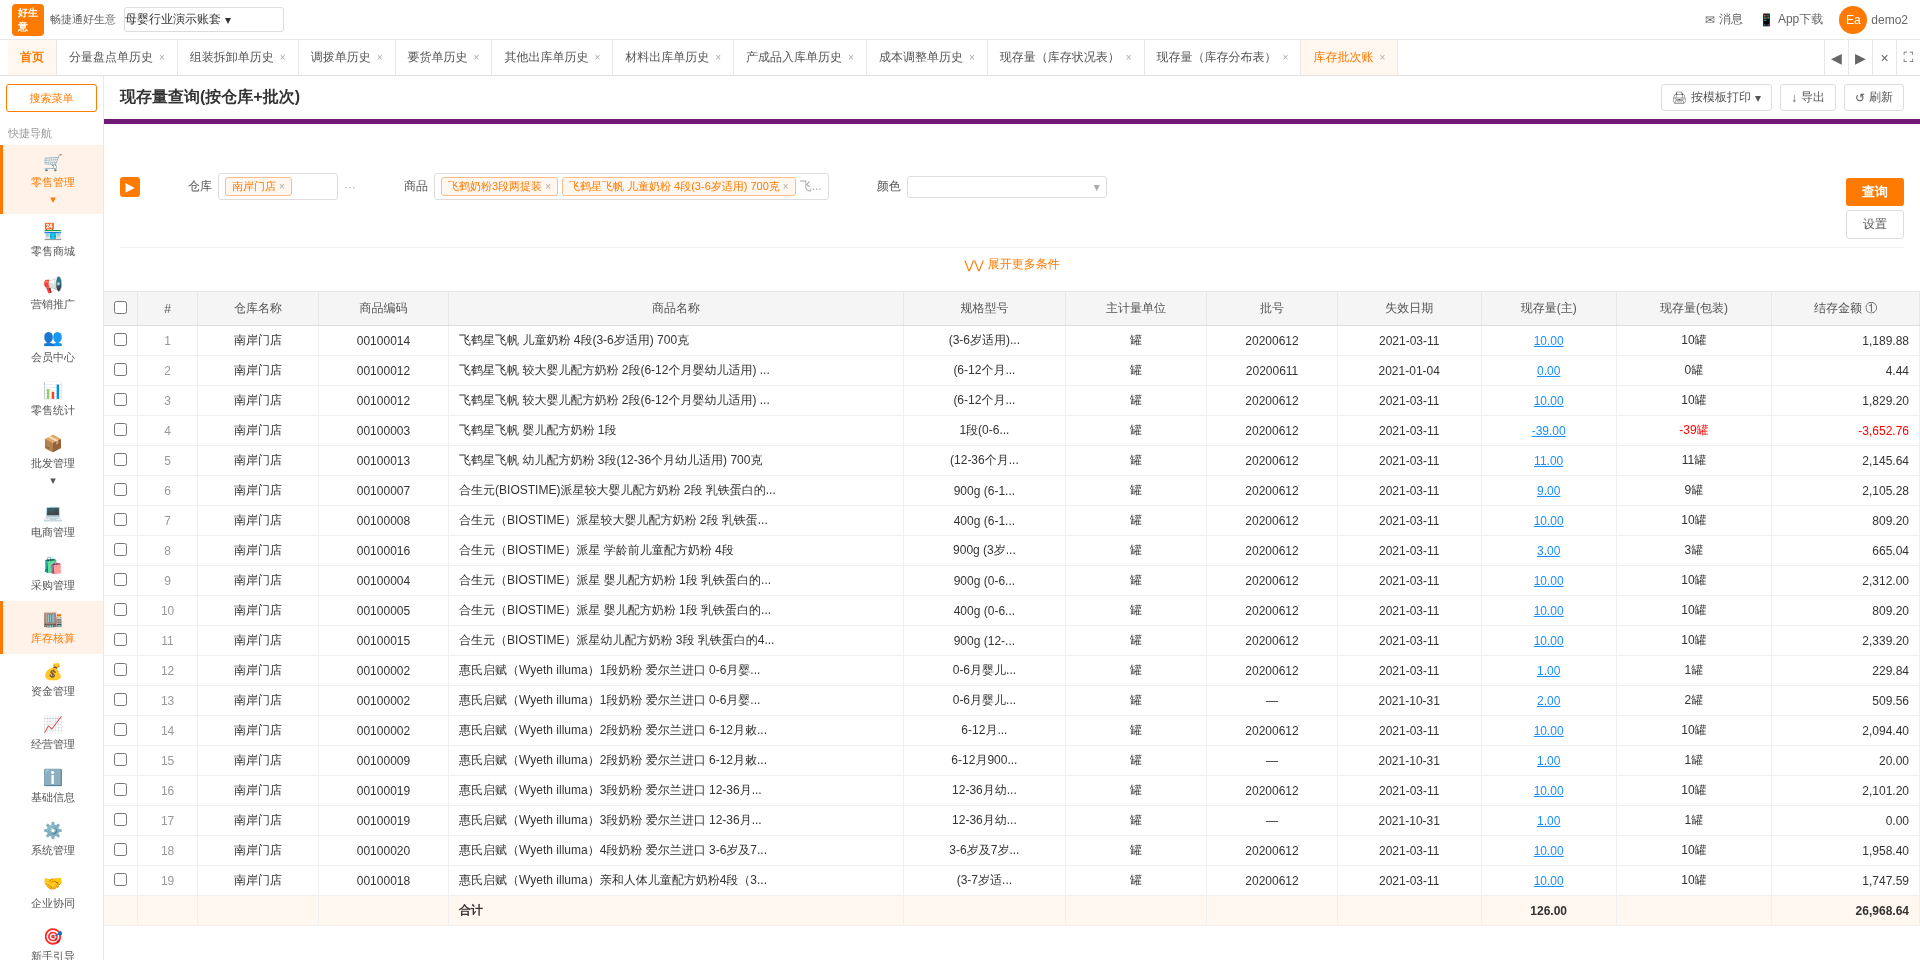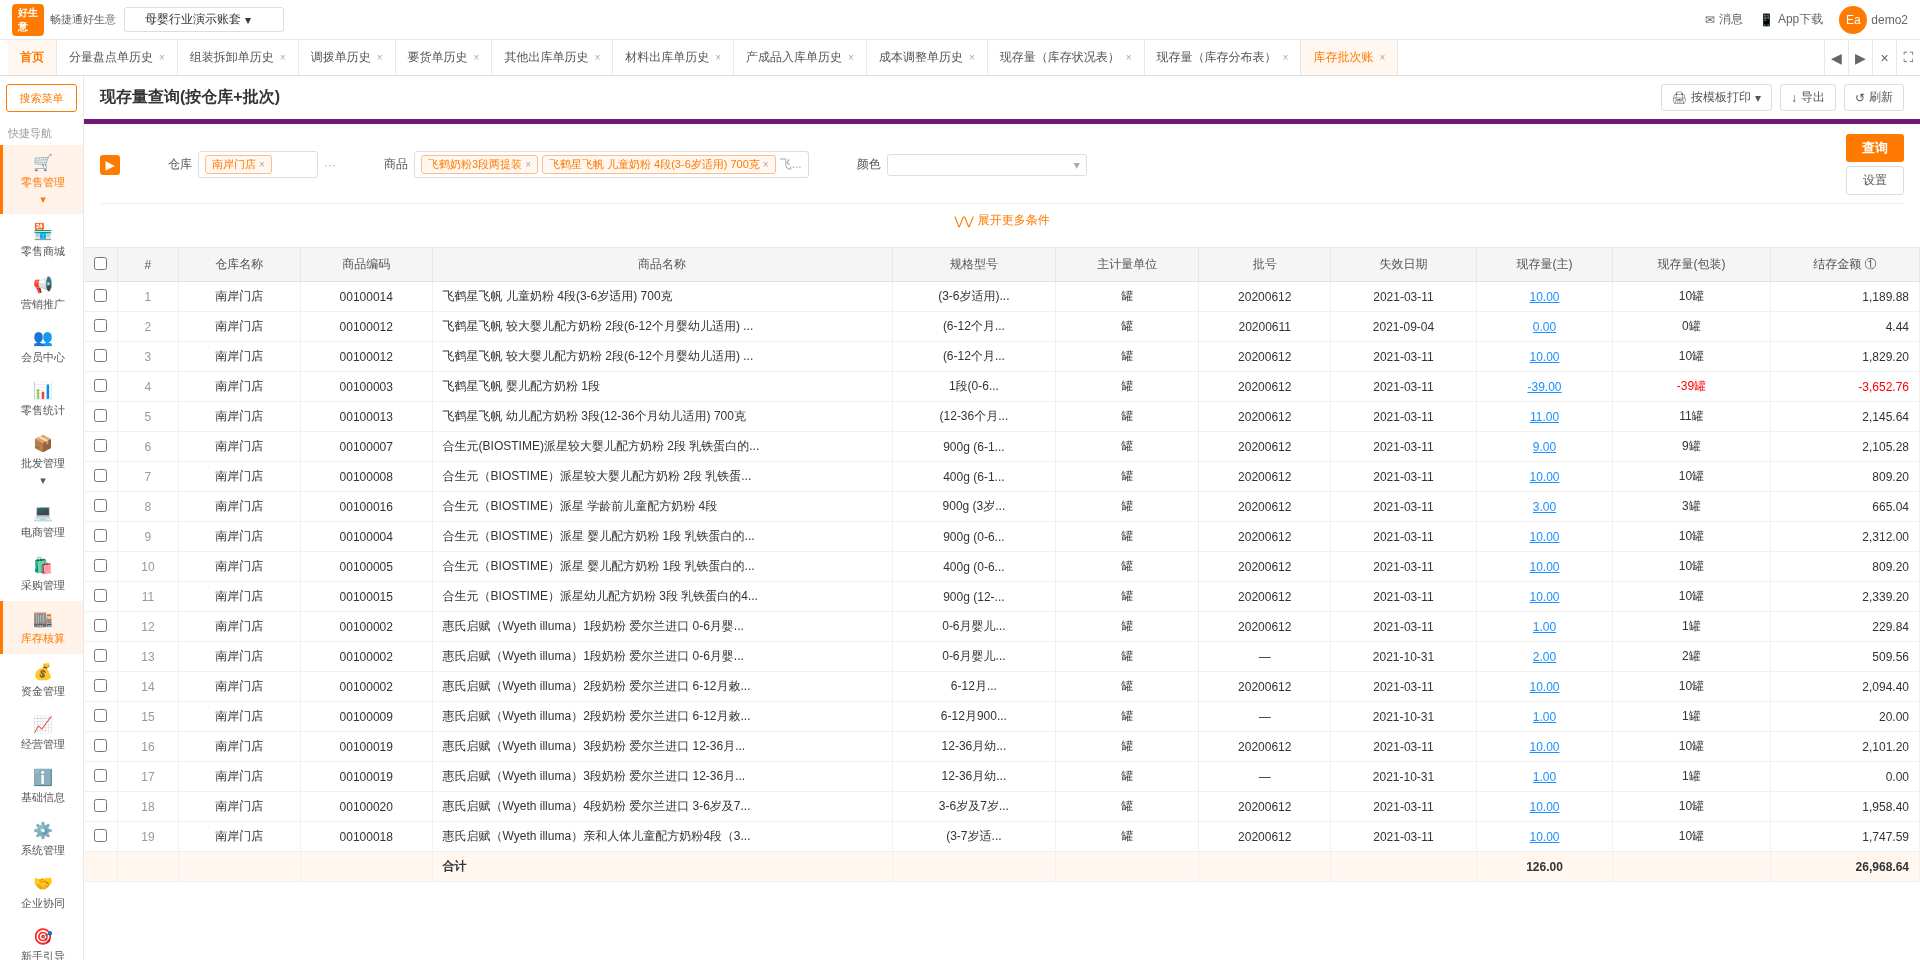--- a/index.html
+++ b/index.html
@@ -10,7 +10,7 @@
     .logo-area { display: flex; align-items: center; gap: 6px; min-width: 80px; }
     .logo-icon { width: 32px; height: 32px; background: #ff7a00; border-radius: 4px; display: flex; align-items: center; justify-content: center; color: #fff; font-size: 10px; font-weight: bold; }
     .logo-text { font-size: 11px; color: #666; line-height: 1.2; }
-    .warehouse-select { display: flex; align-items: center; border: 1px solid #ddd; border-radius: 3px; padding: 3px 20px; font-size: 12px; color: #333; cursor: pointer; gap: 4px; min-width: 160px; }
+    .warehouse-select { display: flex; align-items: center; border: 1px solid #ddd; border-radius: 3px; padding: 3px 0; font-size: 12px; color: #333; cursor: pointer; gap: 4px; min-width: 160px; }
     .top-right { margin-left: auto; display: flex; align-items: center; gap: 16px; }
     .top-right-item { display: flex; align-items: center; gap: 4px; color: #666; font-size: 12px; cursor: pointer; }
     .avatar { width: 28px; height: 28px; border-radius: 50%; background: #ff7a00; display: flex; align-items: center; justify-content: center; color: #fff; font-size: 12px; }

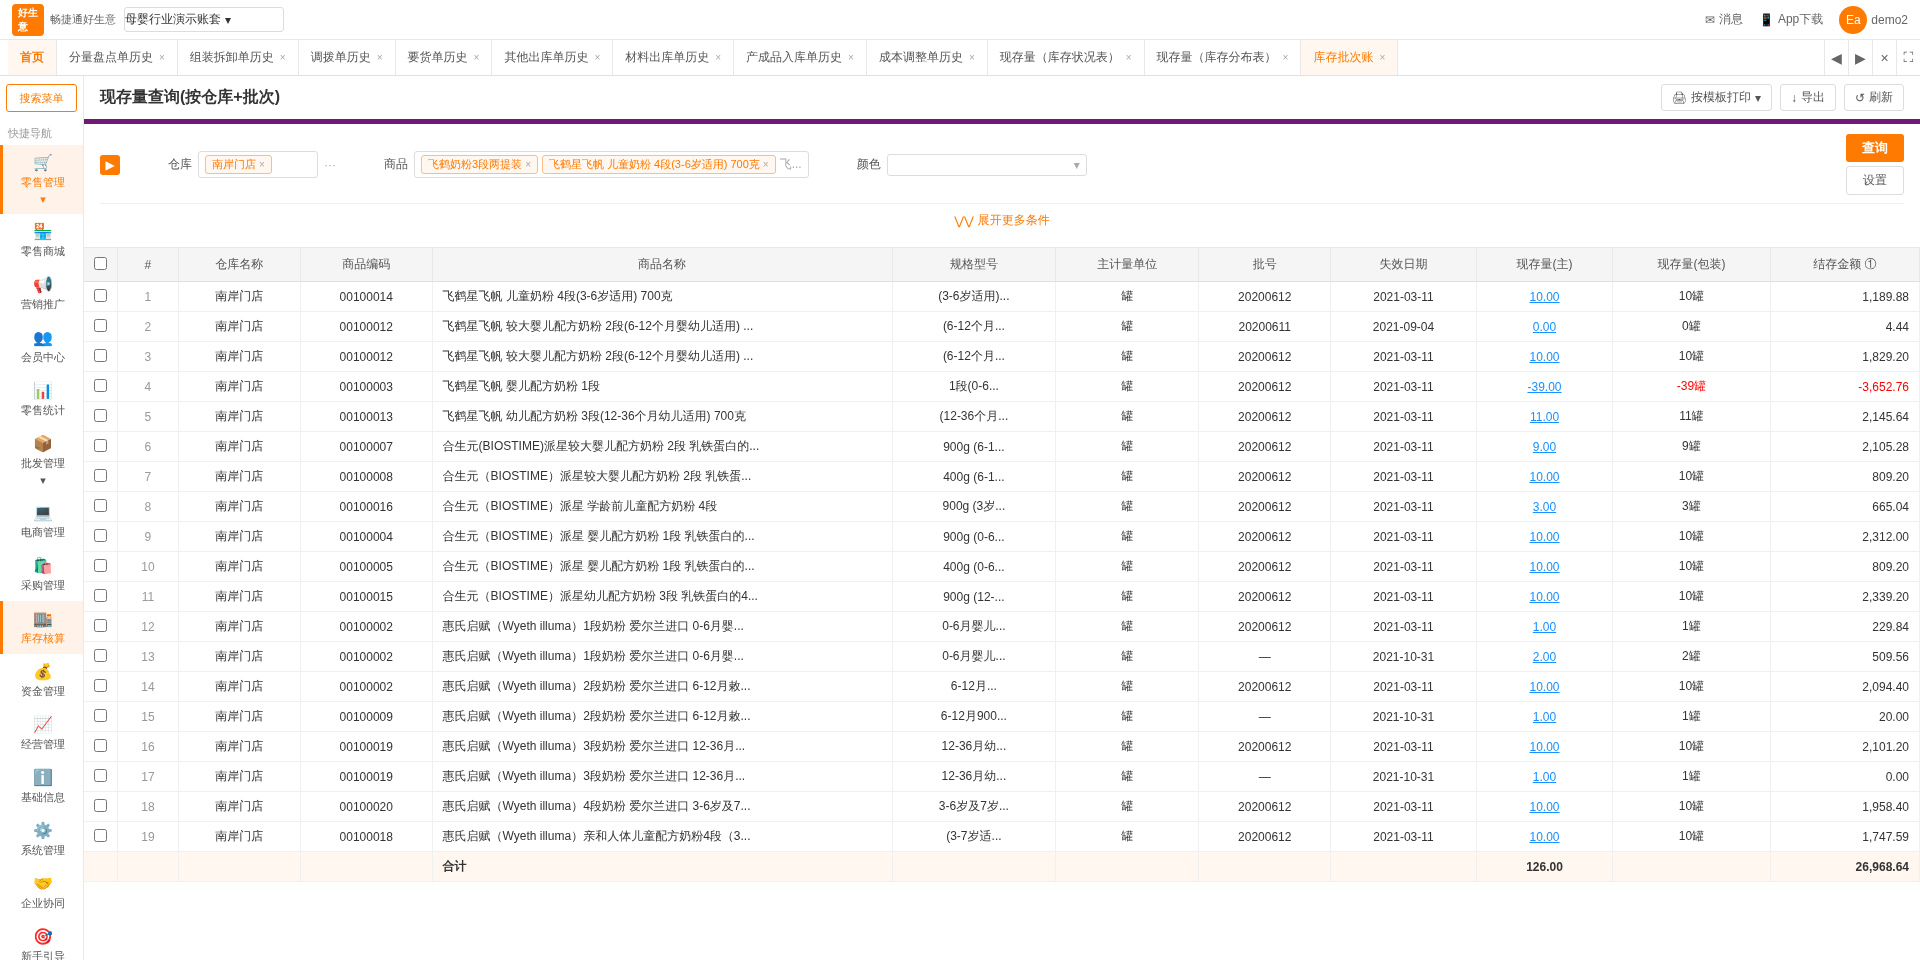--- a/index.html
+++ b/index.html
@@ -30,7 +30,7 @@
     .layout { display: flex; height: calc(960px - 76px); }
 
     
-    .sidebar { width: 84px; background: #fff; border-right: 1px solid #e8e8e8; display: flex; flex-direction: column; overflow-y: auto; }
+    .sidebar { width: 104px; background: #fff; border-right: 1px solid #e8e8e8; display: flex; flex-direction: column; overflow-y: auto; }
     .sidebar-search { padding: 8px 6px; }
     .sidebar-search-btn { width: 100%; height: 28px; border: 1px solid #ff7a00; border-radius: 3px; background: #fff; color: #ff7a00; font-size: 11px; cursor: pointer; }
     .sidebar-nav-label { padding: 6px 8px 4px; font-size: 11px; color: #999; }

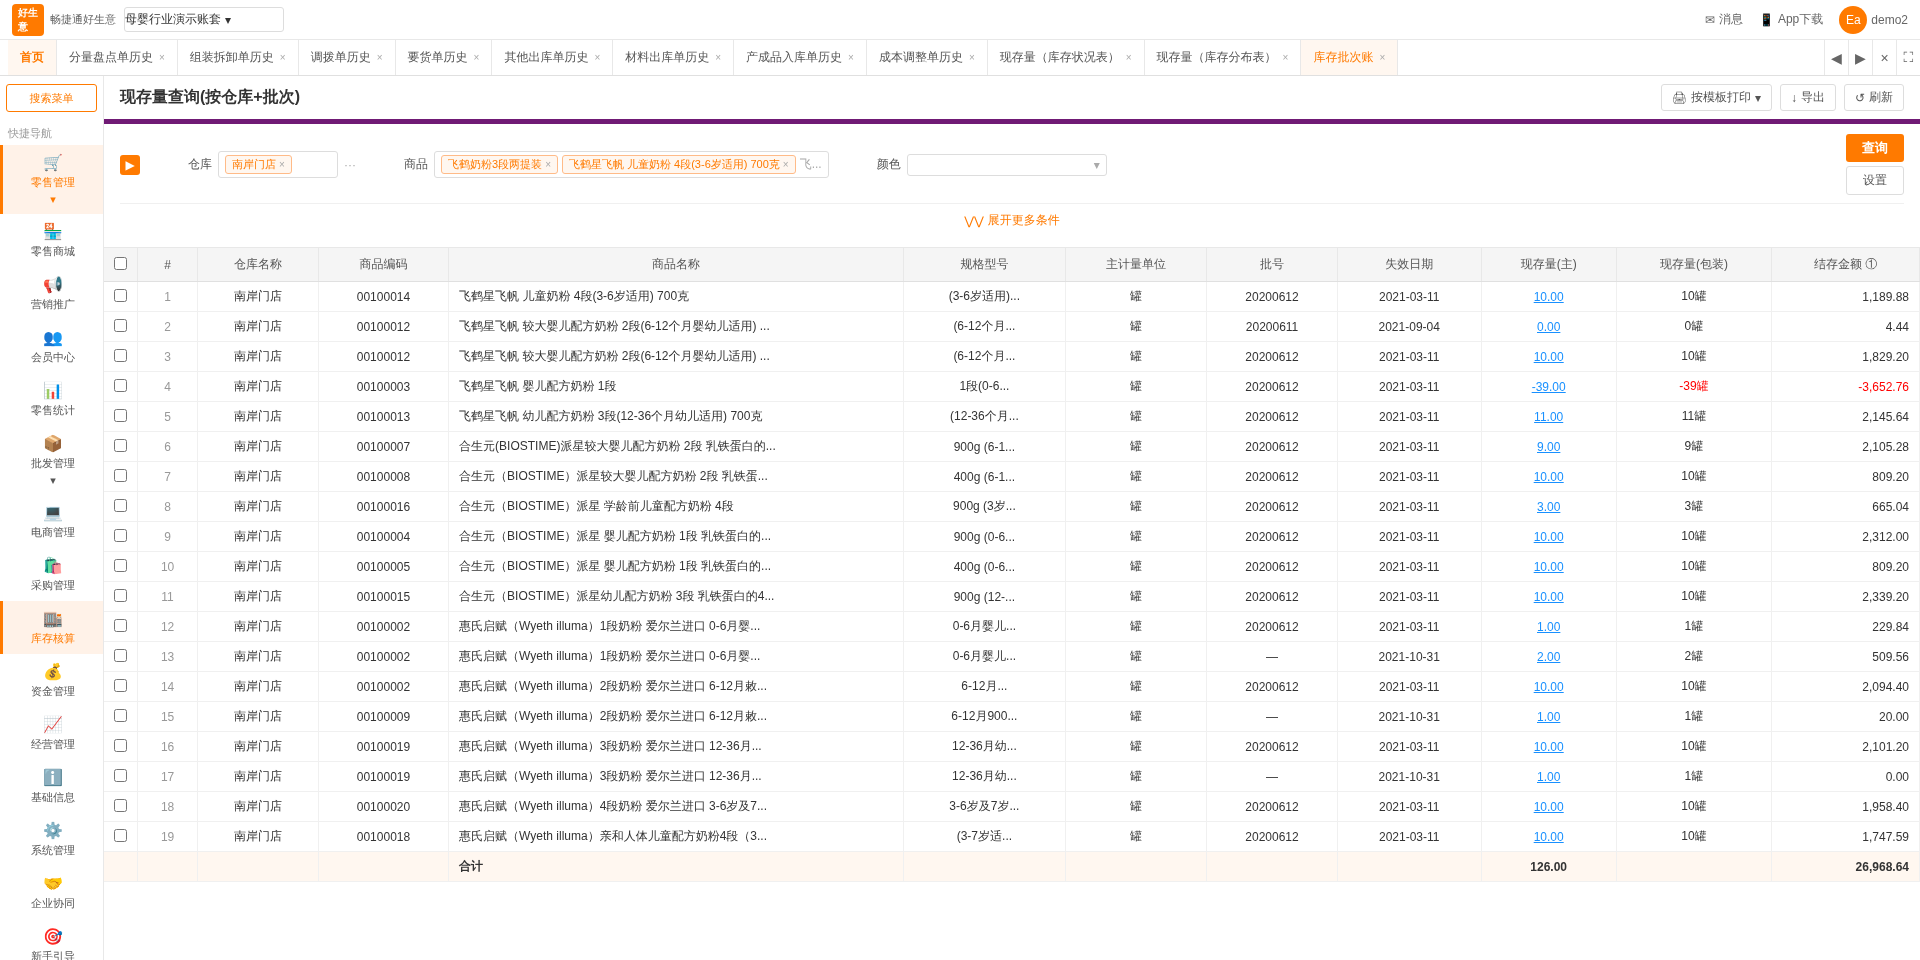--- a/index.html
+++ b/index.html
@@ -61,7 +61,7 @@
     .filter-dots { color: #aaa; cursor: pointer; }
     .filter-expand-more { display: flex; align-items: center; justify-content: center; gap: 4px; color: #ff7a00; cursor: pointer; font-size: 12px; padding: 4px; }
     .filter-expand-more-row { display: flex; justify-content: center; padding: 4px 0; border-top: 1px solid #f0f0f0; margin-top: 8px; }
-    .btn-query { background: #ff7a00; color: #fff; border: none; border-radius: 3px; padding: 5px 16px; cursor: pointer; font-size: 13px; font-weight: bold; }
+    .btn-query { background: #ff7a00; color: #fff; border: none; border-radius: 3px; padding: 5px 16px; cursor: pointer; font-size: 13px; font-weight: bold; margin-top: 44px; }
     .btn-settings { background: #fff; color: #555; border: 1px solid #ddd; border-radius: 3px; padding: 5px 10px; cursor: pointer; font-size: 12px; }
     .query-btn-group { display: flex; flex-direction: column; gap: 4px; margin-left: auto; }
 

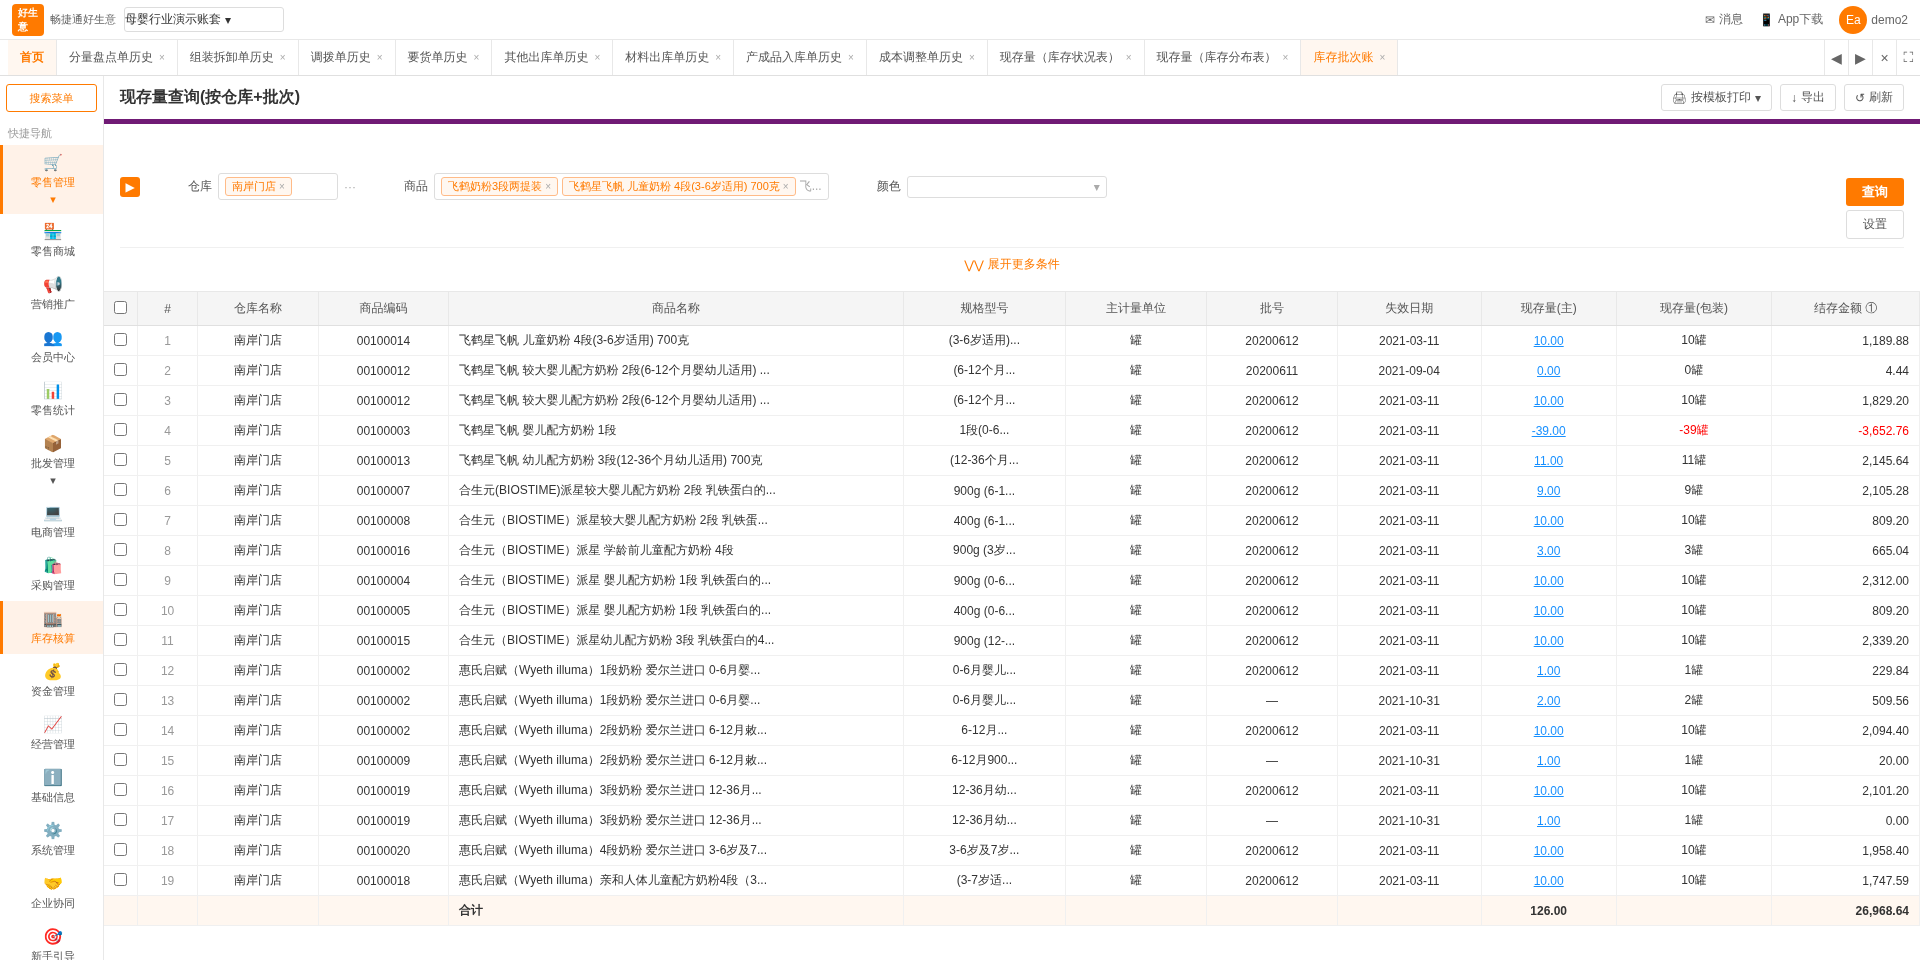--- a/index.html
+++ b/index.html
@@ -319,7 +319,7 @@
     <td>(6-12个月...</td>
     <td>罐</td>
     <td>20200611</td>
-    <td>2021-09-04</td>
+    <td>2021-01-04</td>
     <td class="underline">0.00</td>
     <td class="">0罐</td>
     <td class="text-right">4.44</td>

